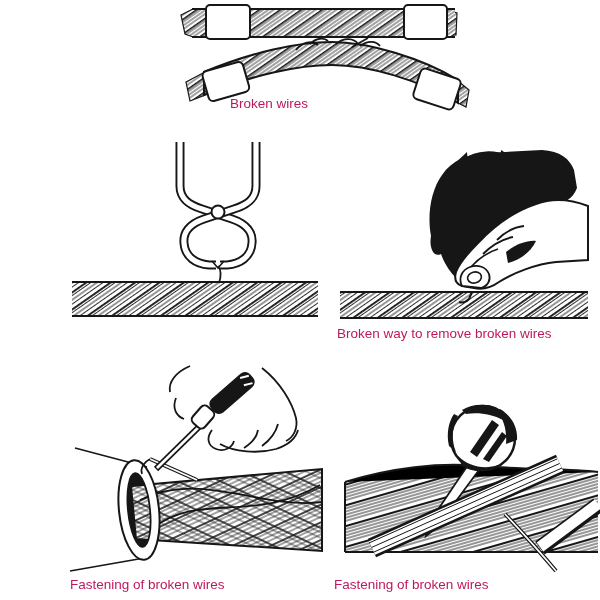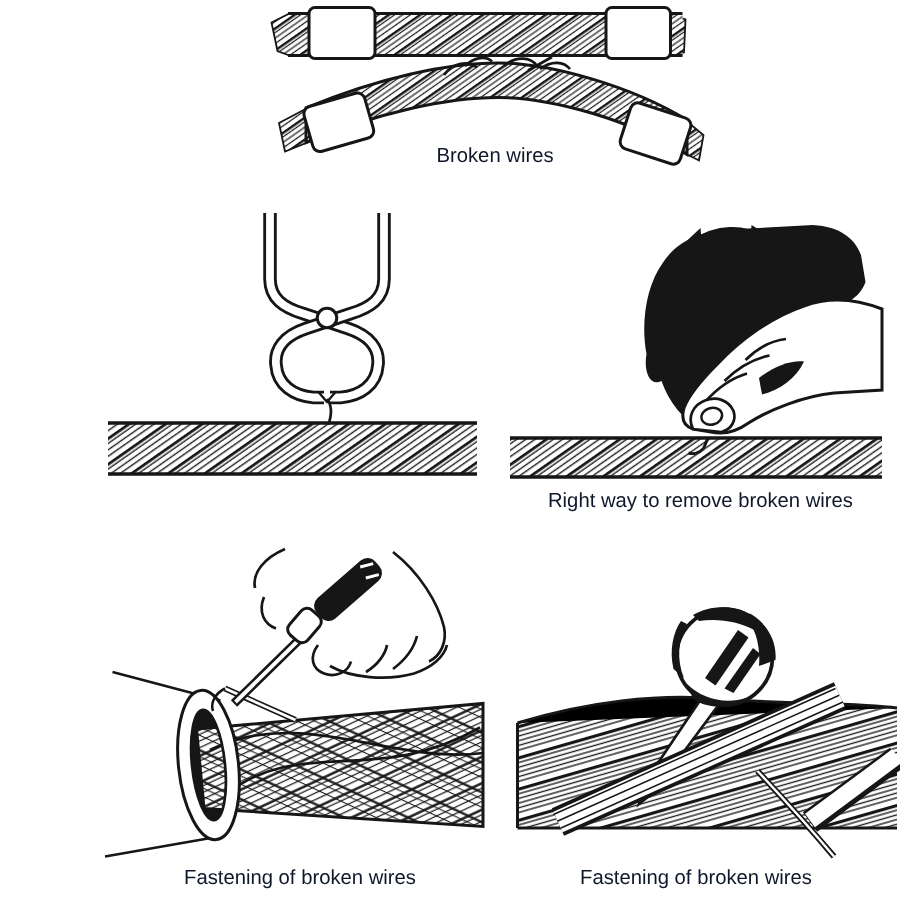--- a/index.html
+++ b/index.html
@@ -9,7 +9,7 @@
   }
   #art{position:absolute;left:0;top:0;}
   .caption{
-    position:absolute;text-align:center;color:#0f172a;
+    position:absolute;text-align:left;color:#be185d;
     font-size:13.5px;line-height:15px;white-space:nowrap;
   }
   .cap-broken{left:230px;top:96px;width:200px;}

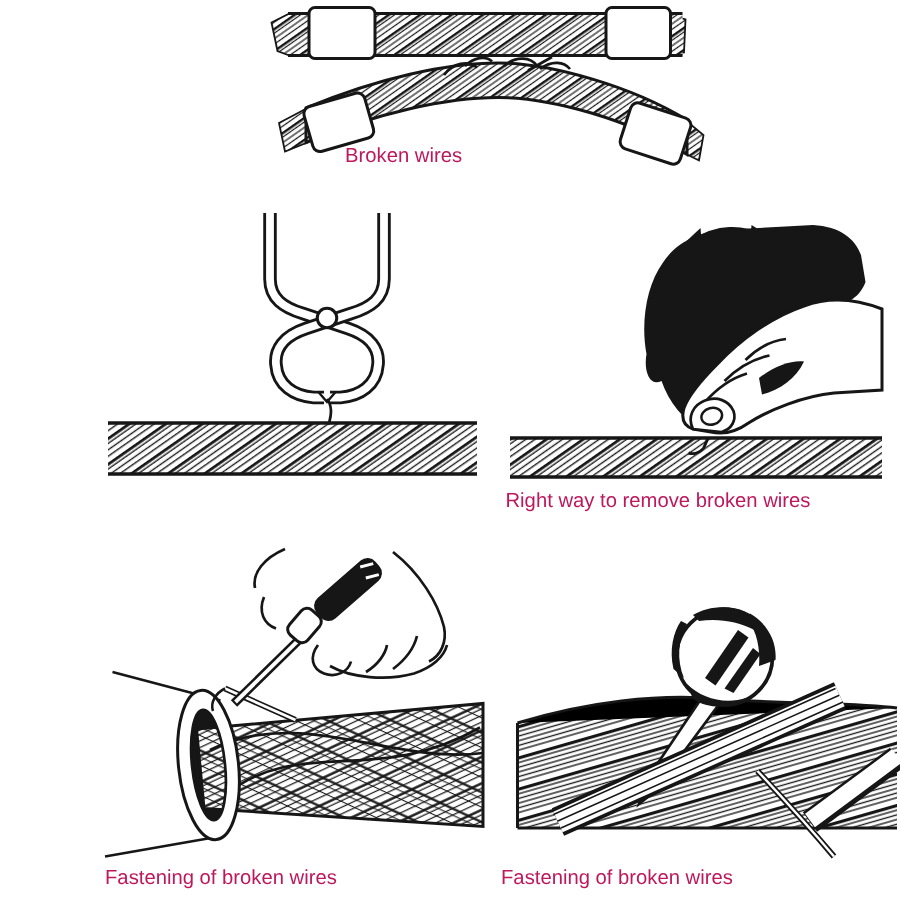--- a/index.html
+++ b/index.html
@@ -205,7 +205,7 @@
 </svg>
 
 <div class="caption cap-broken">Broken wires</div>
-<div class="caption cap-right">Right way to remove broken wires</div>
+<div class="caption cap-right">Broken way to remove broken wires</div>
 <div class="caption cap-fasten-left">Fastening of broken wires</div>
 <div class="caption cap-fasten-right">Fastening of broken wires</div>
 

